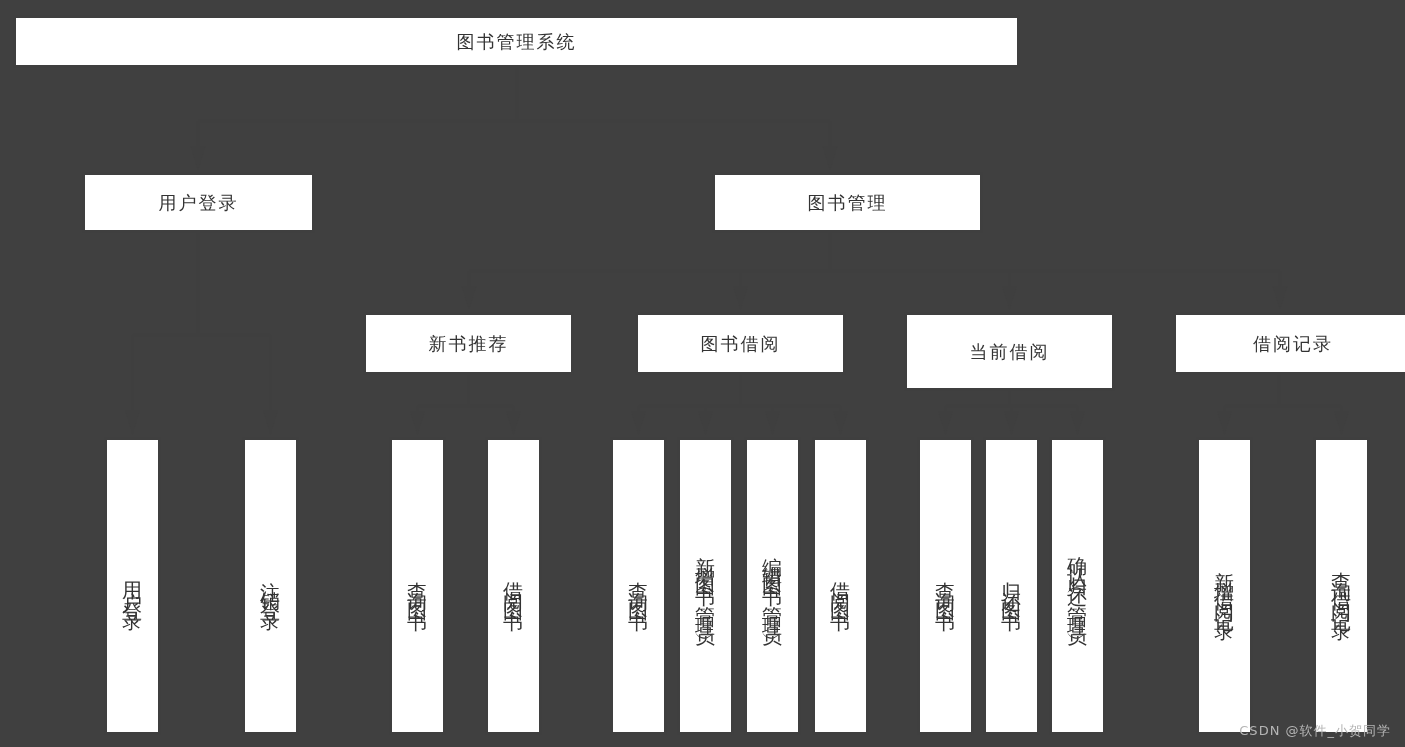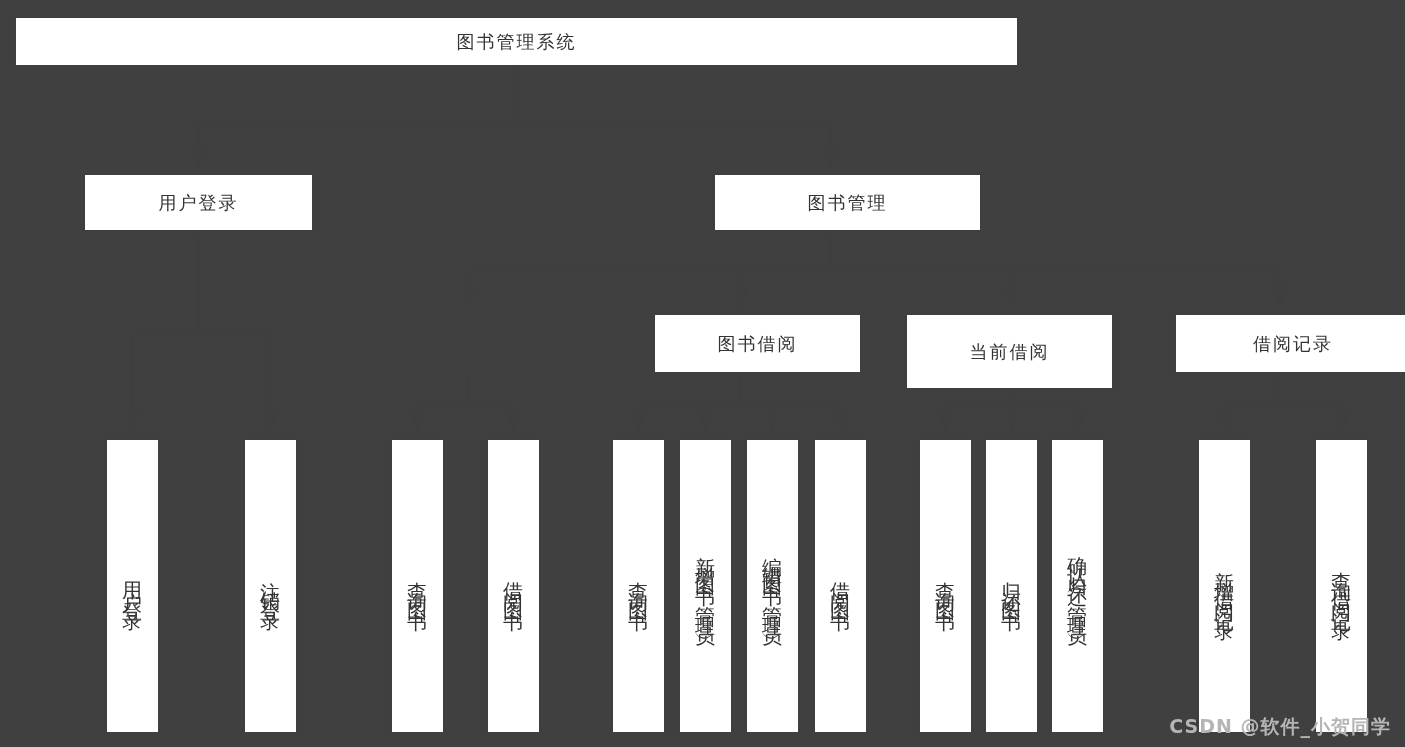--- a/index.html
+++ b/index.html
@@ -96,6 +96,7 @@
   <div class="box h-box" style="left:82px; top:172px; width:233px; height:61px;">用户登录</div>
   <div class="box h-box" style="left:712px; top:172px; width:271px; height:61px;">图书管理</div>
 
+  <div class="box h-box" style="left:363px; top:312px; width:211px; height:63px;">新书推荐</div>
   <div class="box h-box" style="left:652px; top:312px; width:211px; height:63px;">图书借阅</div>
   <div class="box h-box" style="left:904px; top:312px; width:211px; height:79px;">当前借阅</div>
   <div class="box h-box" style="left:1173px; top:312px; width:240px; height:63px;">借阅记录</div>

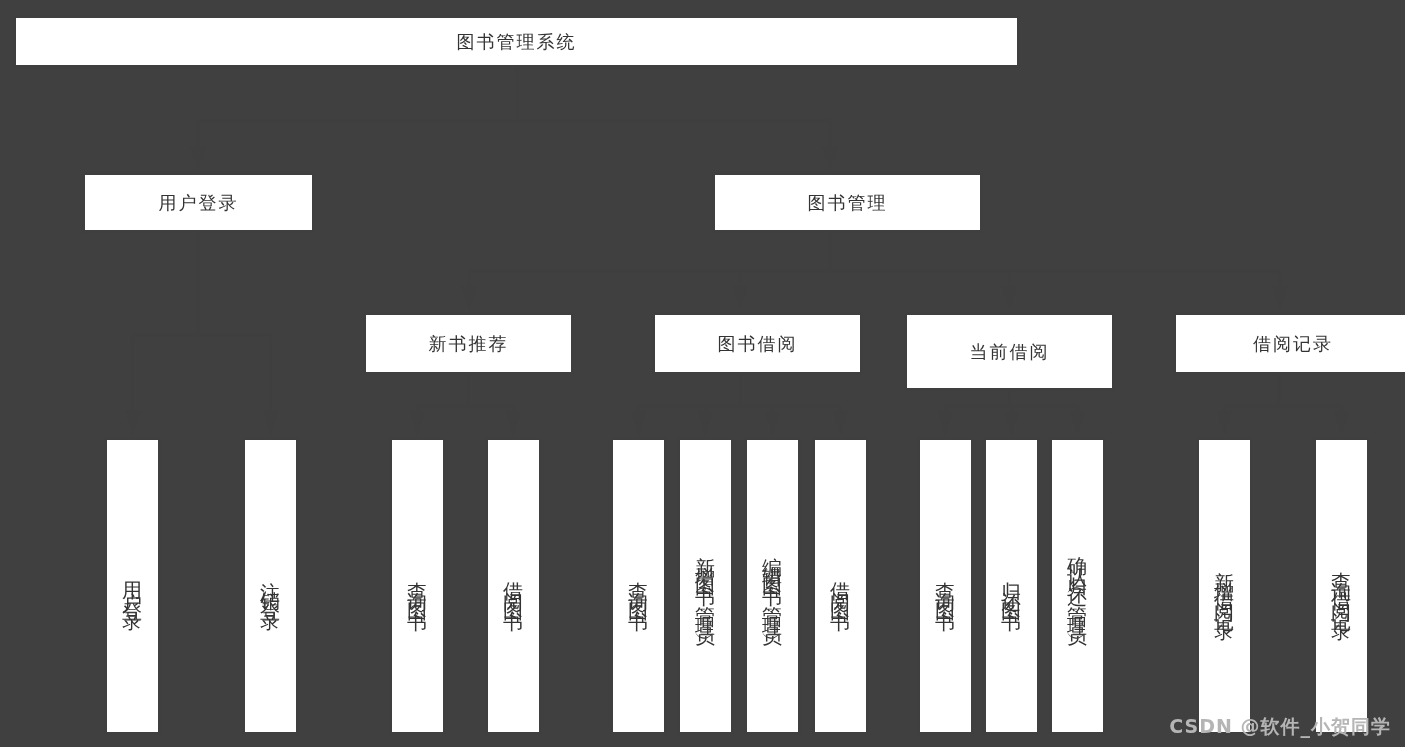--- a/index.html
+++ b/index.html
@@ -97,7 +97,7 @@
   <div class="box h-box" style="left:712px; top:172px; width:271px; height:61px;">图书管理</div>
 
   <div class="box h-box" style="left:363px; top:312px; width:211px; height:63px;">新书推荐</div>
-  <div class="box h-box" style="left:652px; top:312px; width:211px; height:63px;">图书借阅</div>
+  <div class="box h-box" style="left:635px; top:312px; width:211px; height:63px;">图书借阅</div>
   <div class="box h-box" style="left:904px; top:312px; width:211px; height:79px;">当前借阅</div>
   <div class="box h-box" style="left:1173px; top:312px; width:240px; height:63px;">借阅记录</div>
 

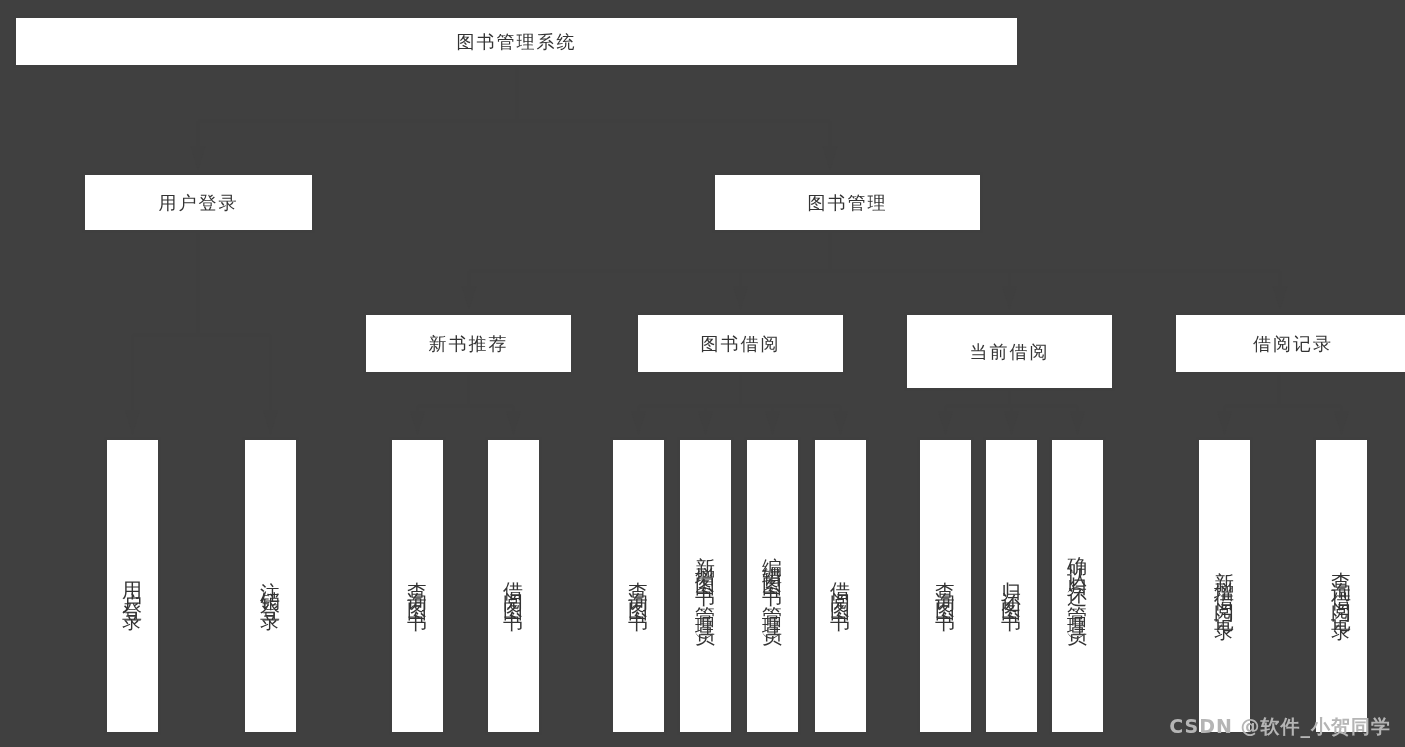--- a/index.html
+++ b/index.html
@@ -39,11 +39,10 @@
     position: absolute;
     right: 14px;
     bottom: 7px;
-    font-size: 19px;
+    font-size: 13px;
     color: #b5b5b5;
     letter-spacing: 1px;
     white-space: nowrap;
-    font-weight: bold;
   }
 </style>
 </head>

